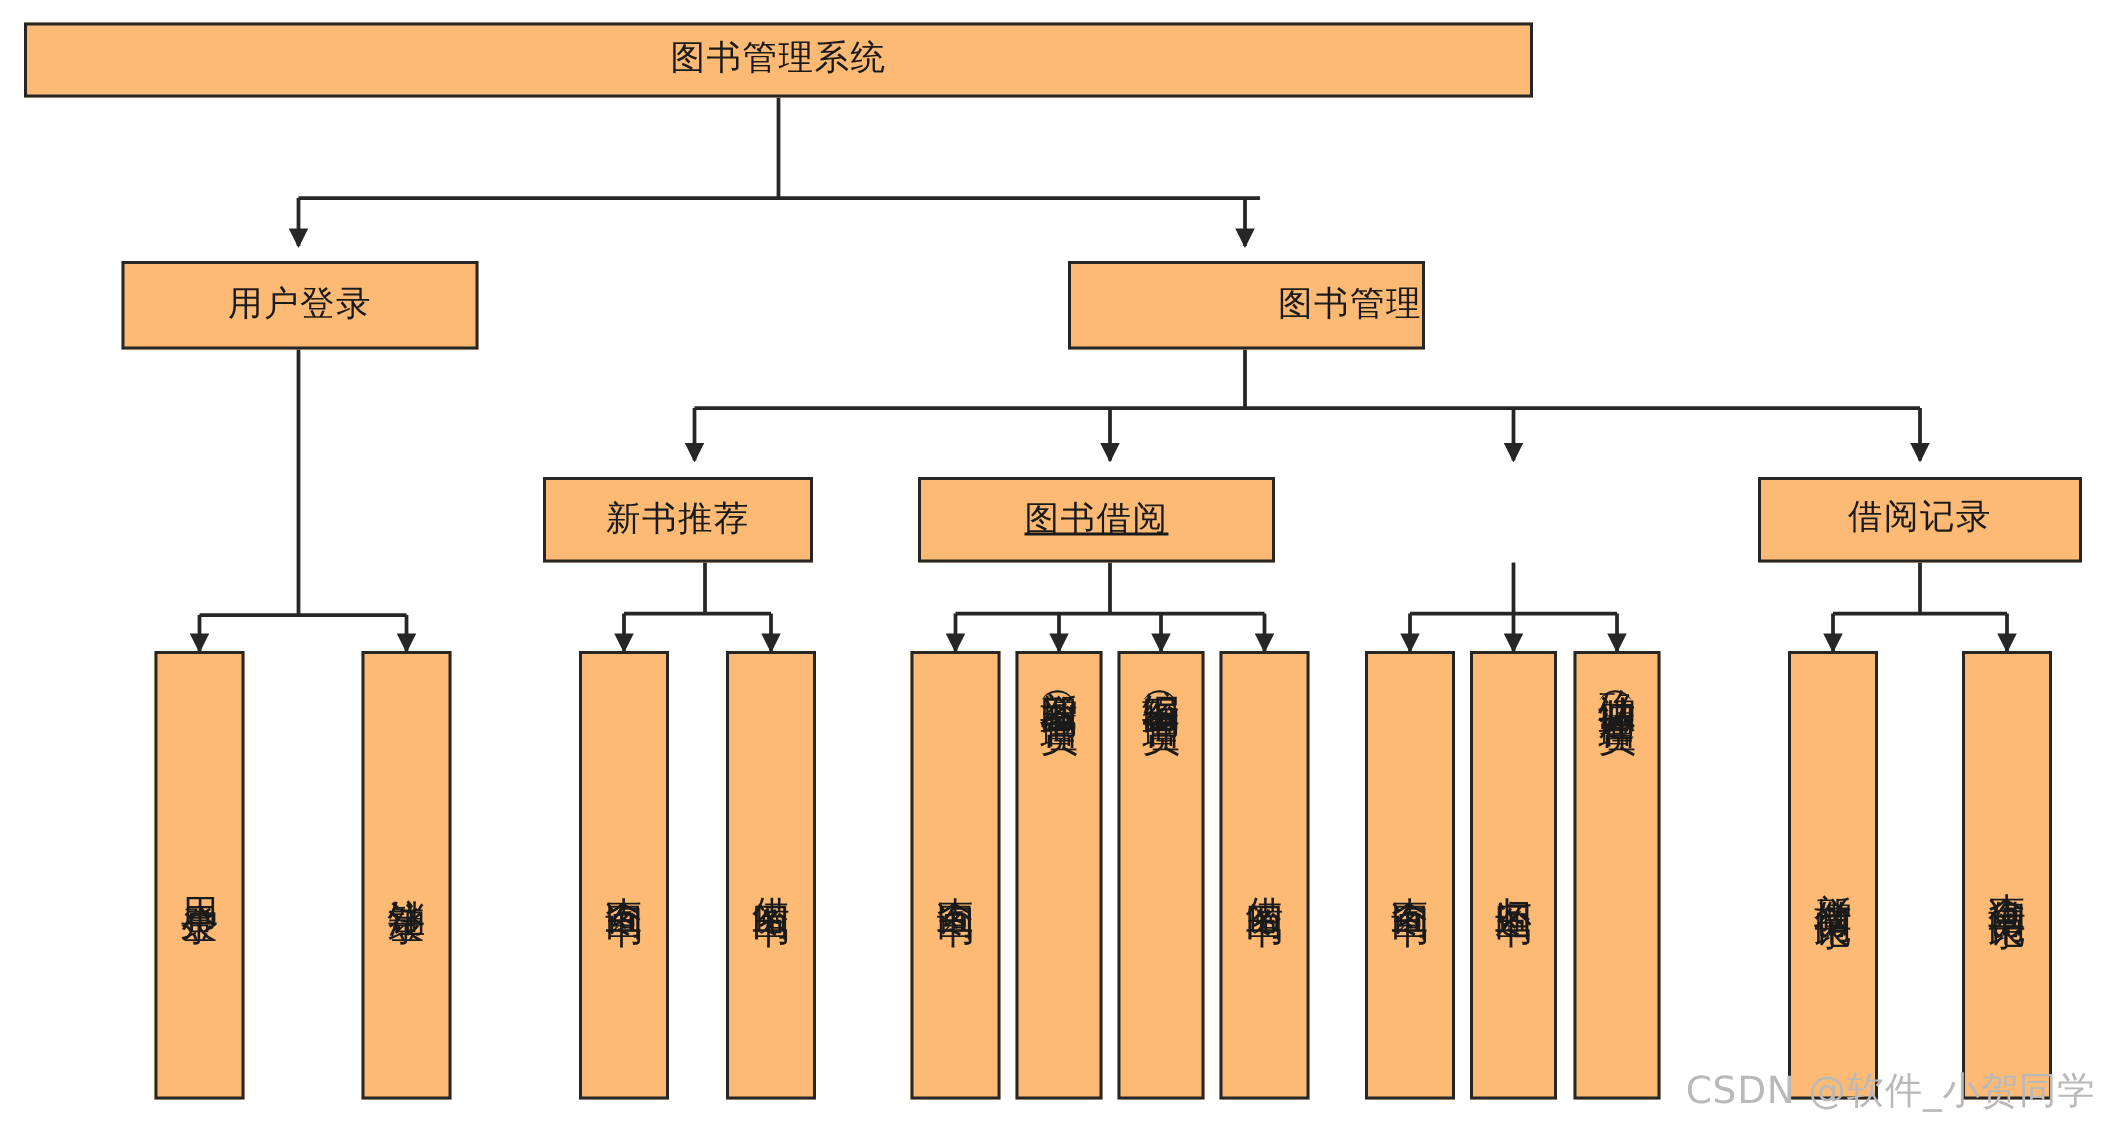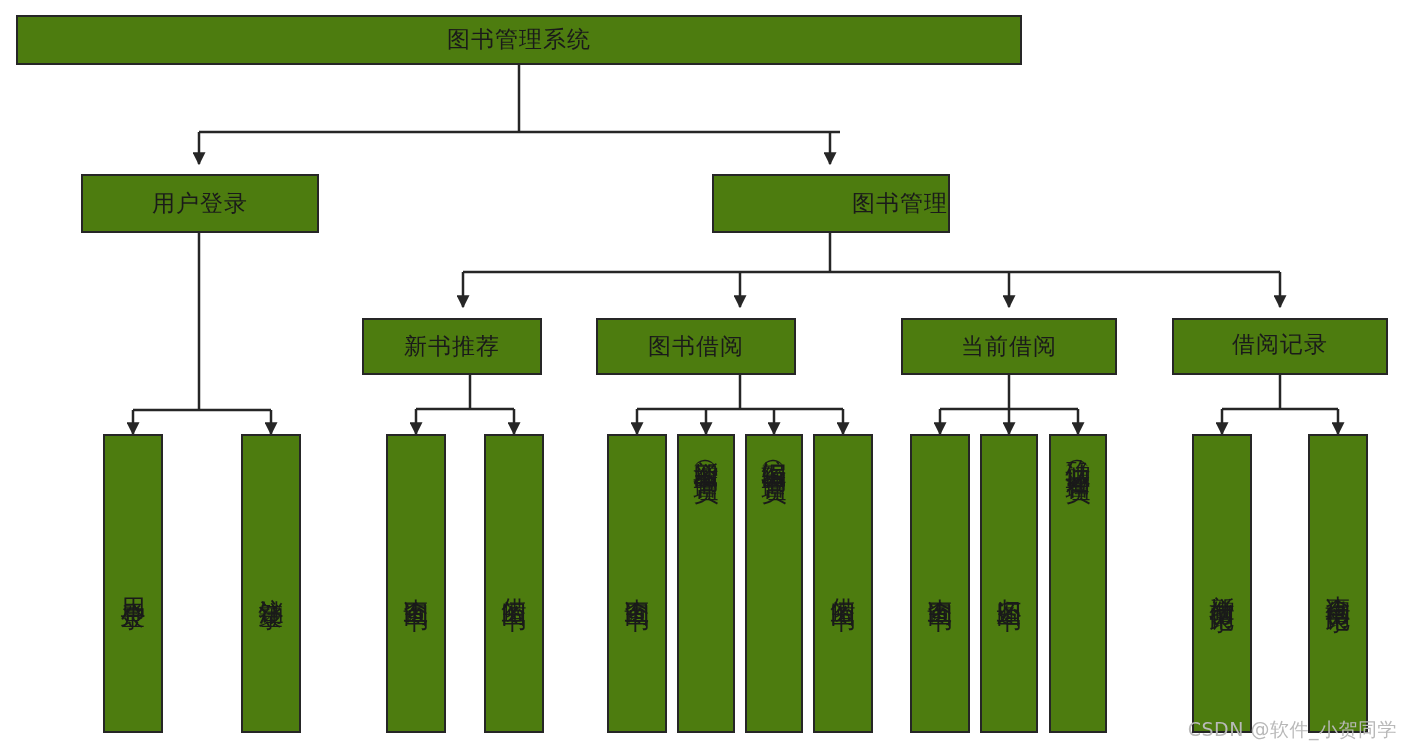--- a/index.html
+++ b/index.html
@@ -29,7 +29,7 @@
     position: absolute;
     box-sizing: border-box;
     border: 2.5px solid #262626;
-    background: #4d7c0f;
+    background: #fdba74;
     display: flex;
     align-items: center;
     justify-content: center;

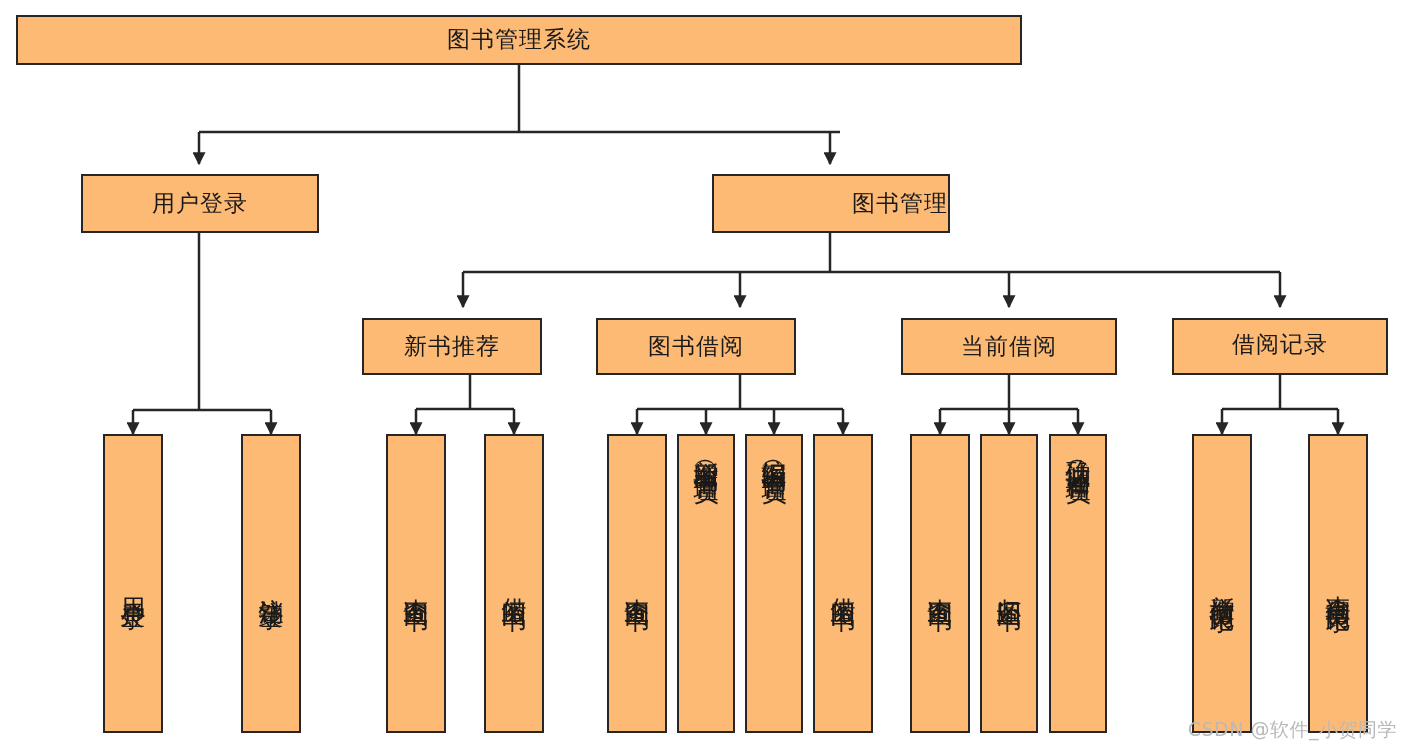--- a/index.html
+++ b/index.html
@@ -140,7 +140,7 @@
   <div class="node h" style="left:362px; top:318px; width:180px; height:57px;">
     <span>新书推荐</span>
   </div>
-  <div class="node h" style="left:596px; top:318px; width:200px; height:57px;">
+  <div class="node h" style="left:612px; top:318px; width:238px; height:57px;text-decoration:underline;">
     <span>图书借阅</span>
   </div>
   <div class="node h" style="left:901px; top:318px; width:216px; height:57px;">

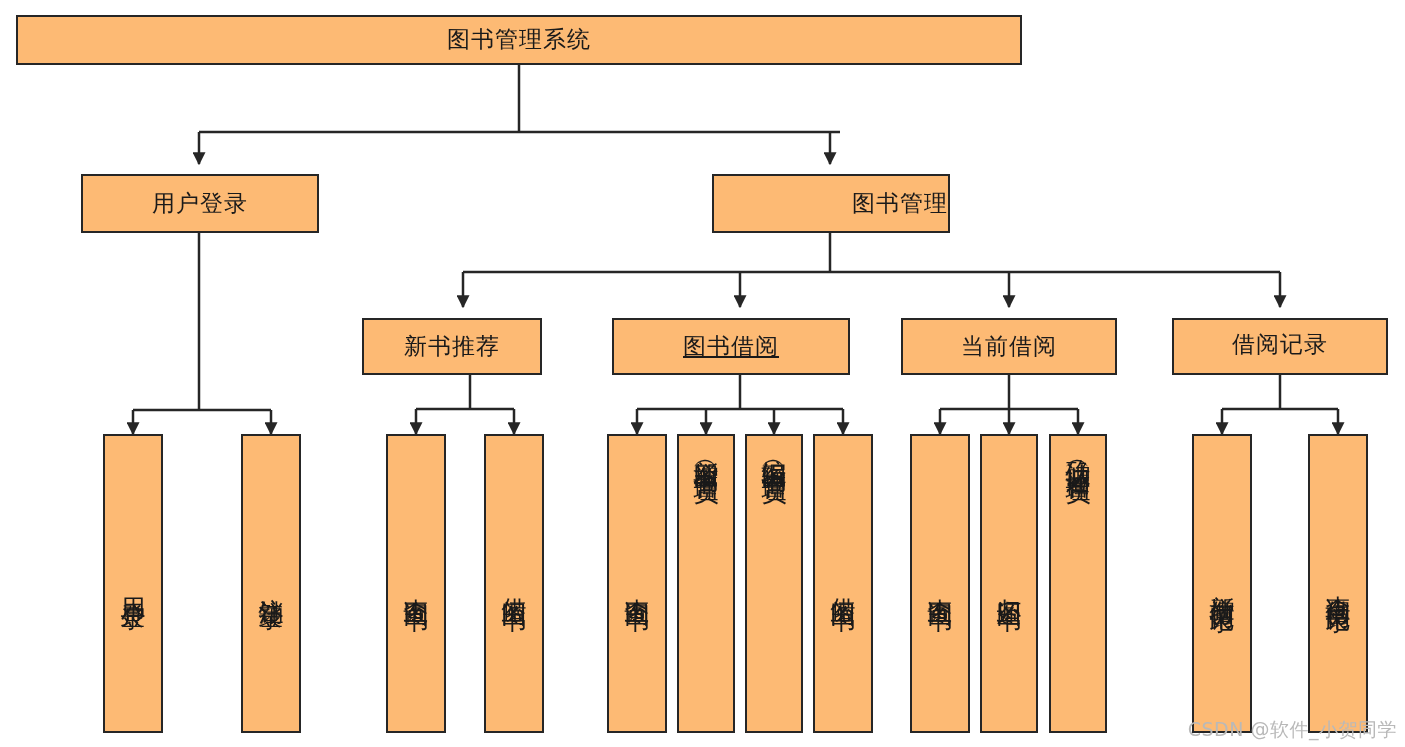--- a/index.html
+++ b/index.html
@@ -143,9 +143,6 @@
   <div class="node h" style="left:612px; top:318px; width:238px; height:57px;text-decoration:underline;">
     <span>图书借阅</span>
   </div>
-  <div class="node h" style="left:901px; top:318px; width:216px; height:57px;">
-    <span>当前借阅</span>
-  </div>
   <div class="node h" style="left:1172px; top:318px; width:216px; height:57px;font-family:Liberation Mono, monospace;">
     <span>借阅记录</span>
   </div>

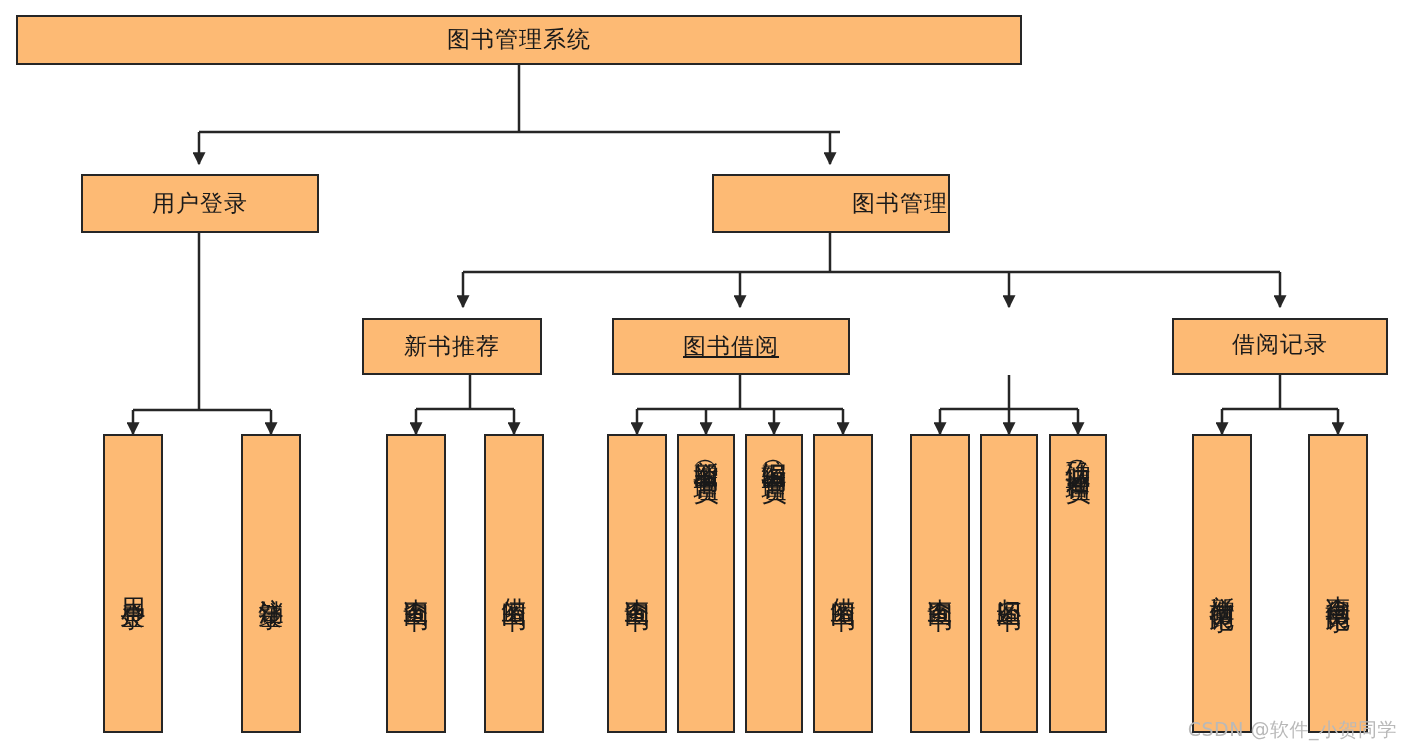--- a/index.html
+++ b/index.html
@@ -63,7 +63,7 @@
     position: absolute;
     right: 8px;
     bottom: 4px;
-    font-size: 19px;
+    font-size: 25px;
     color: #b9b9b9;
     letter-spacing: 0.5px;
     z-index: 5;

